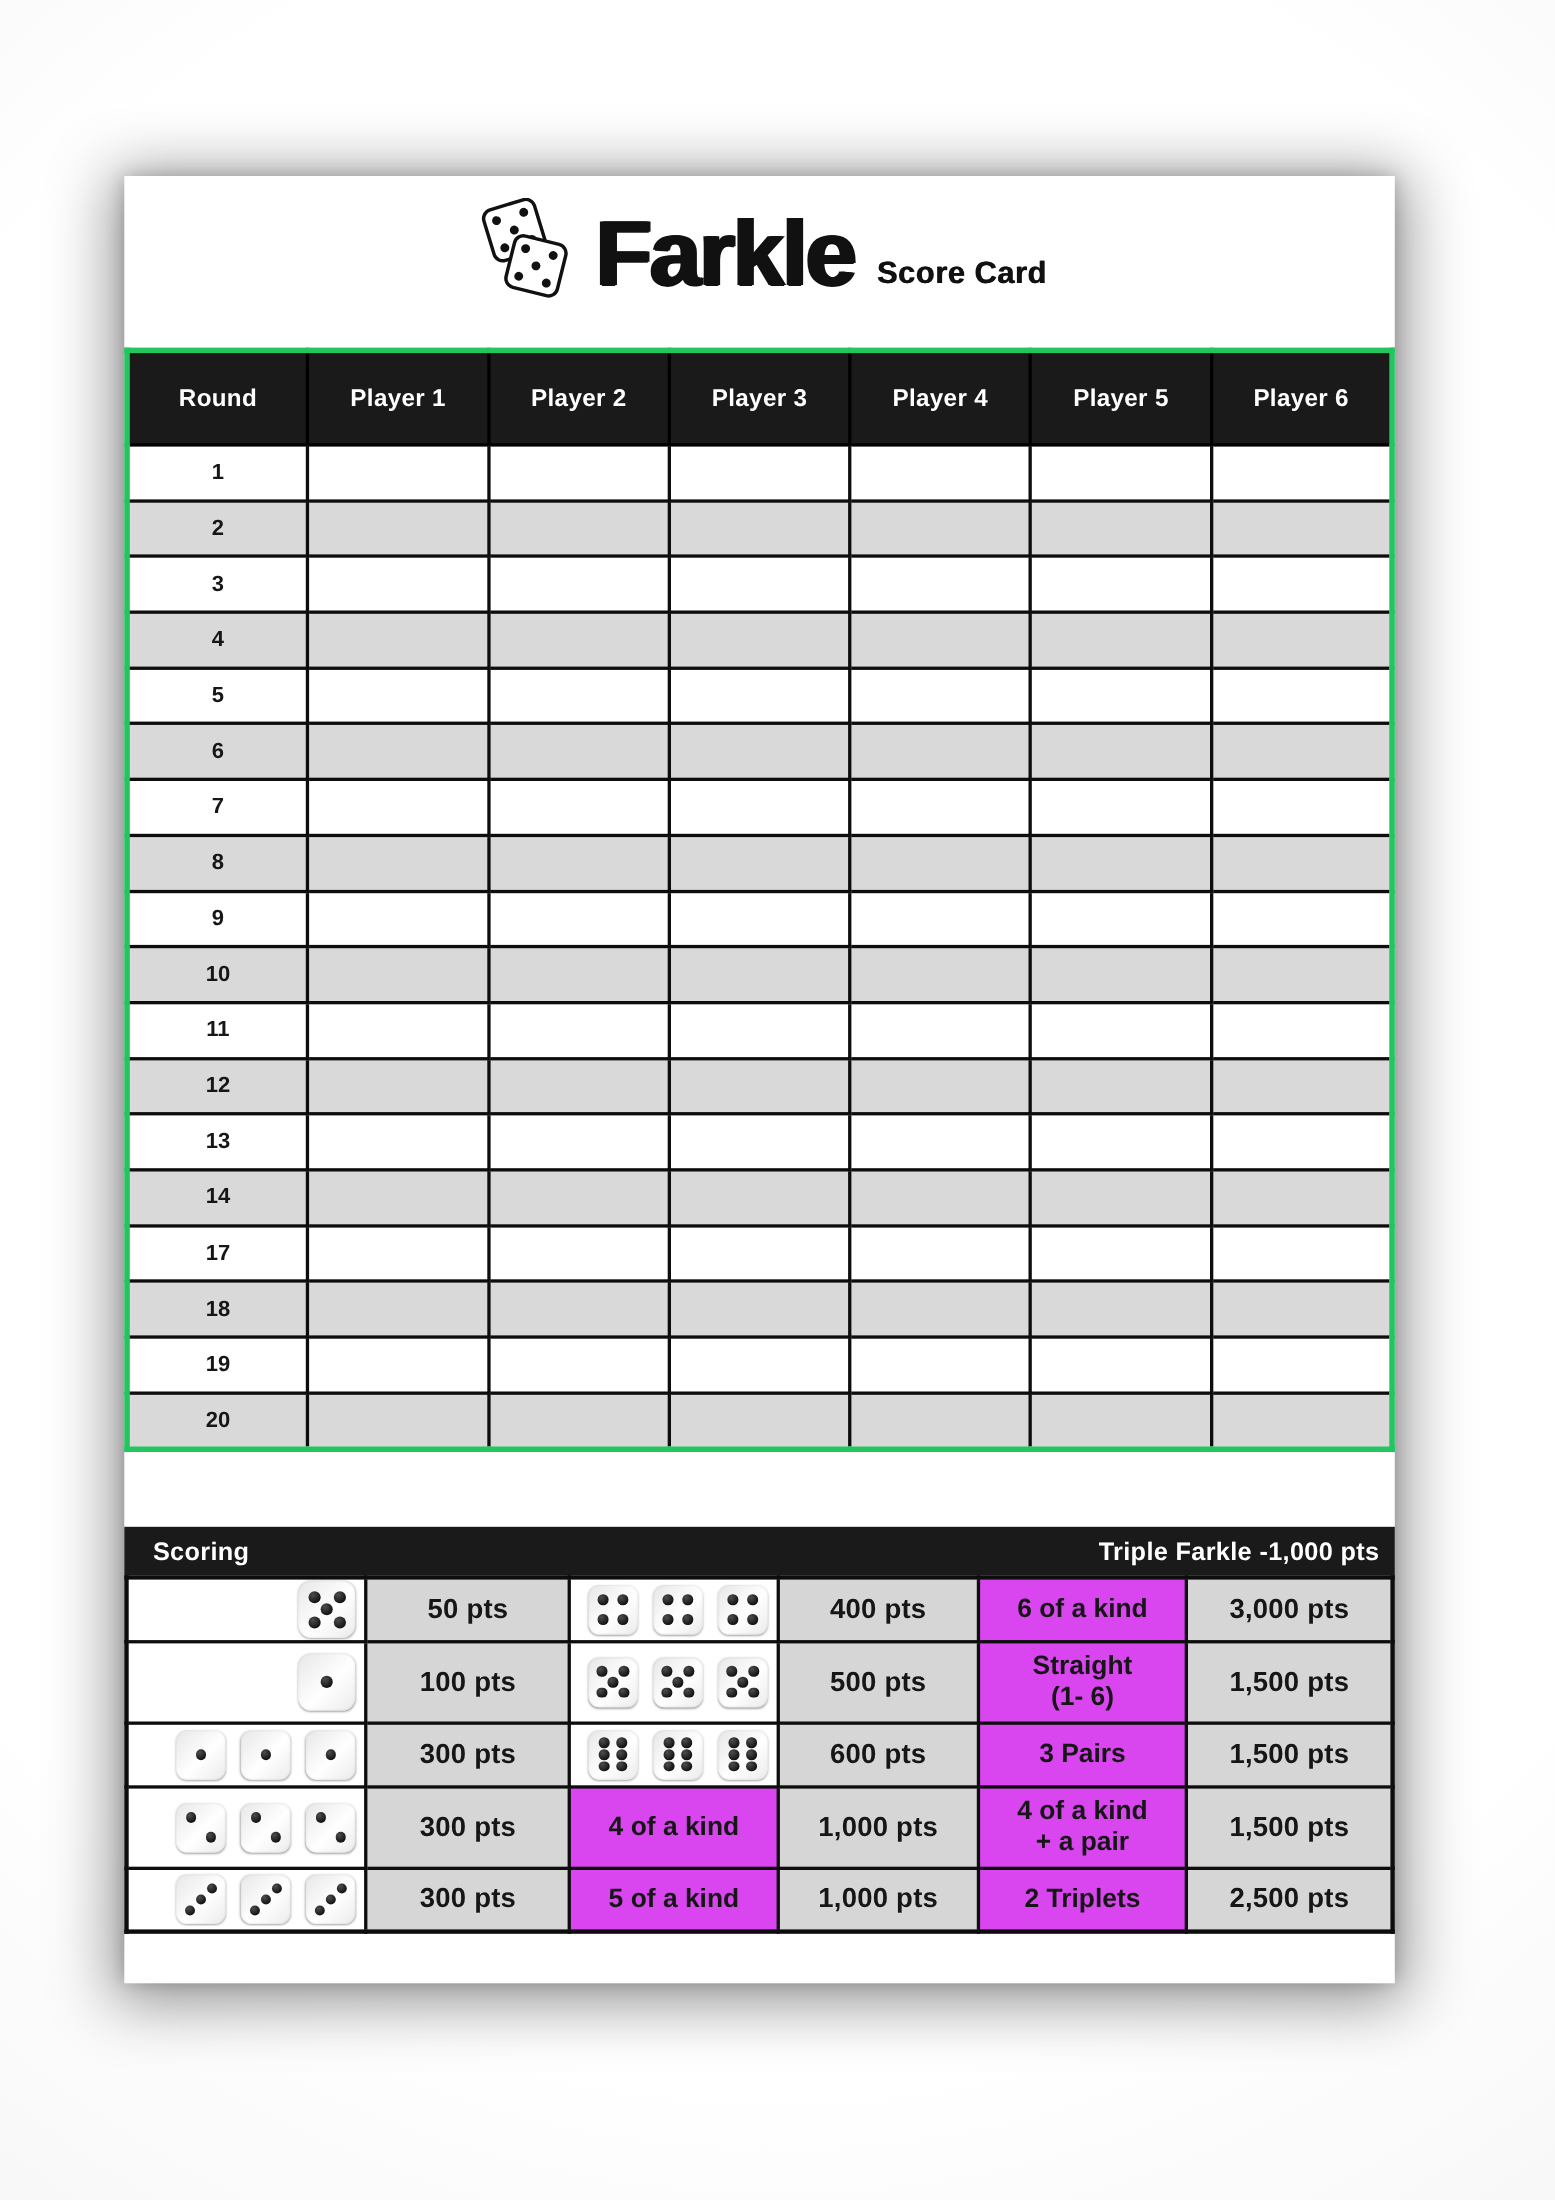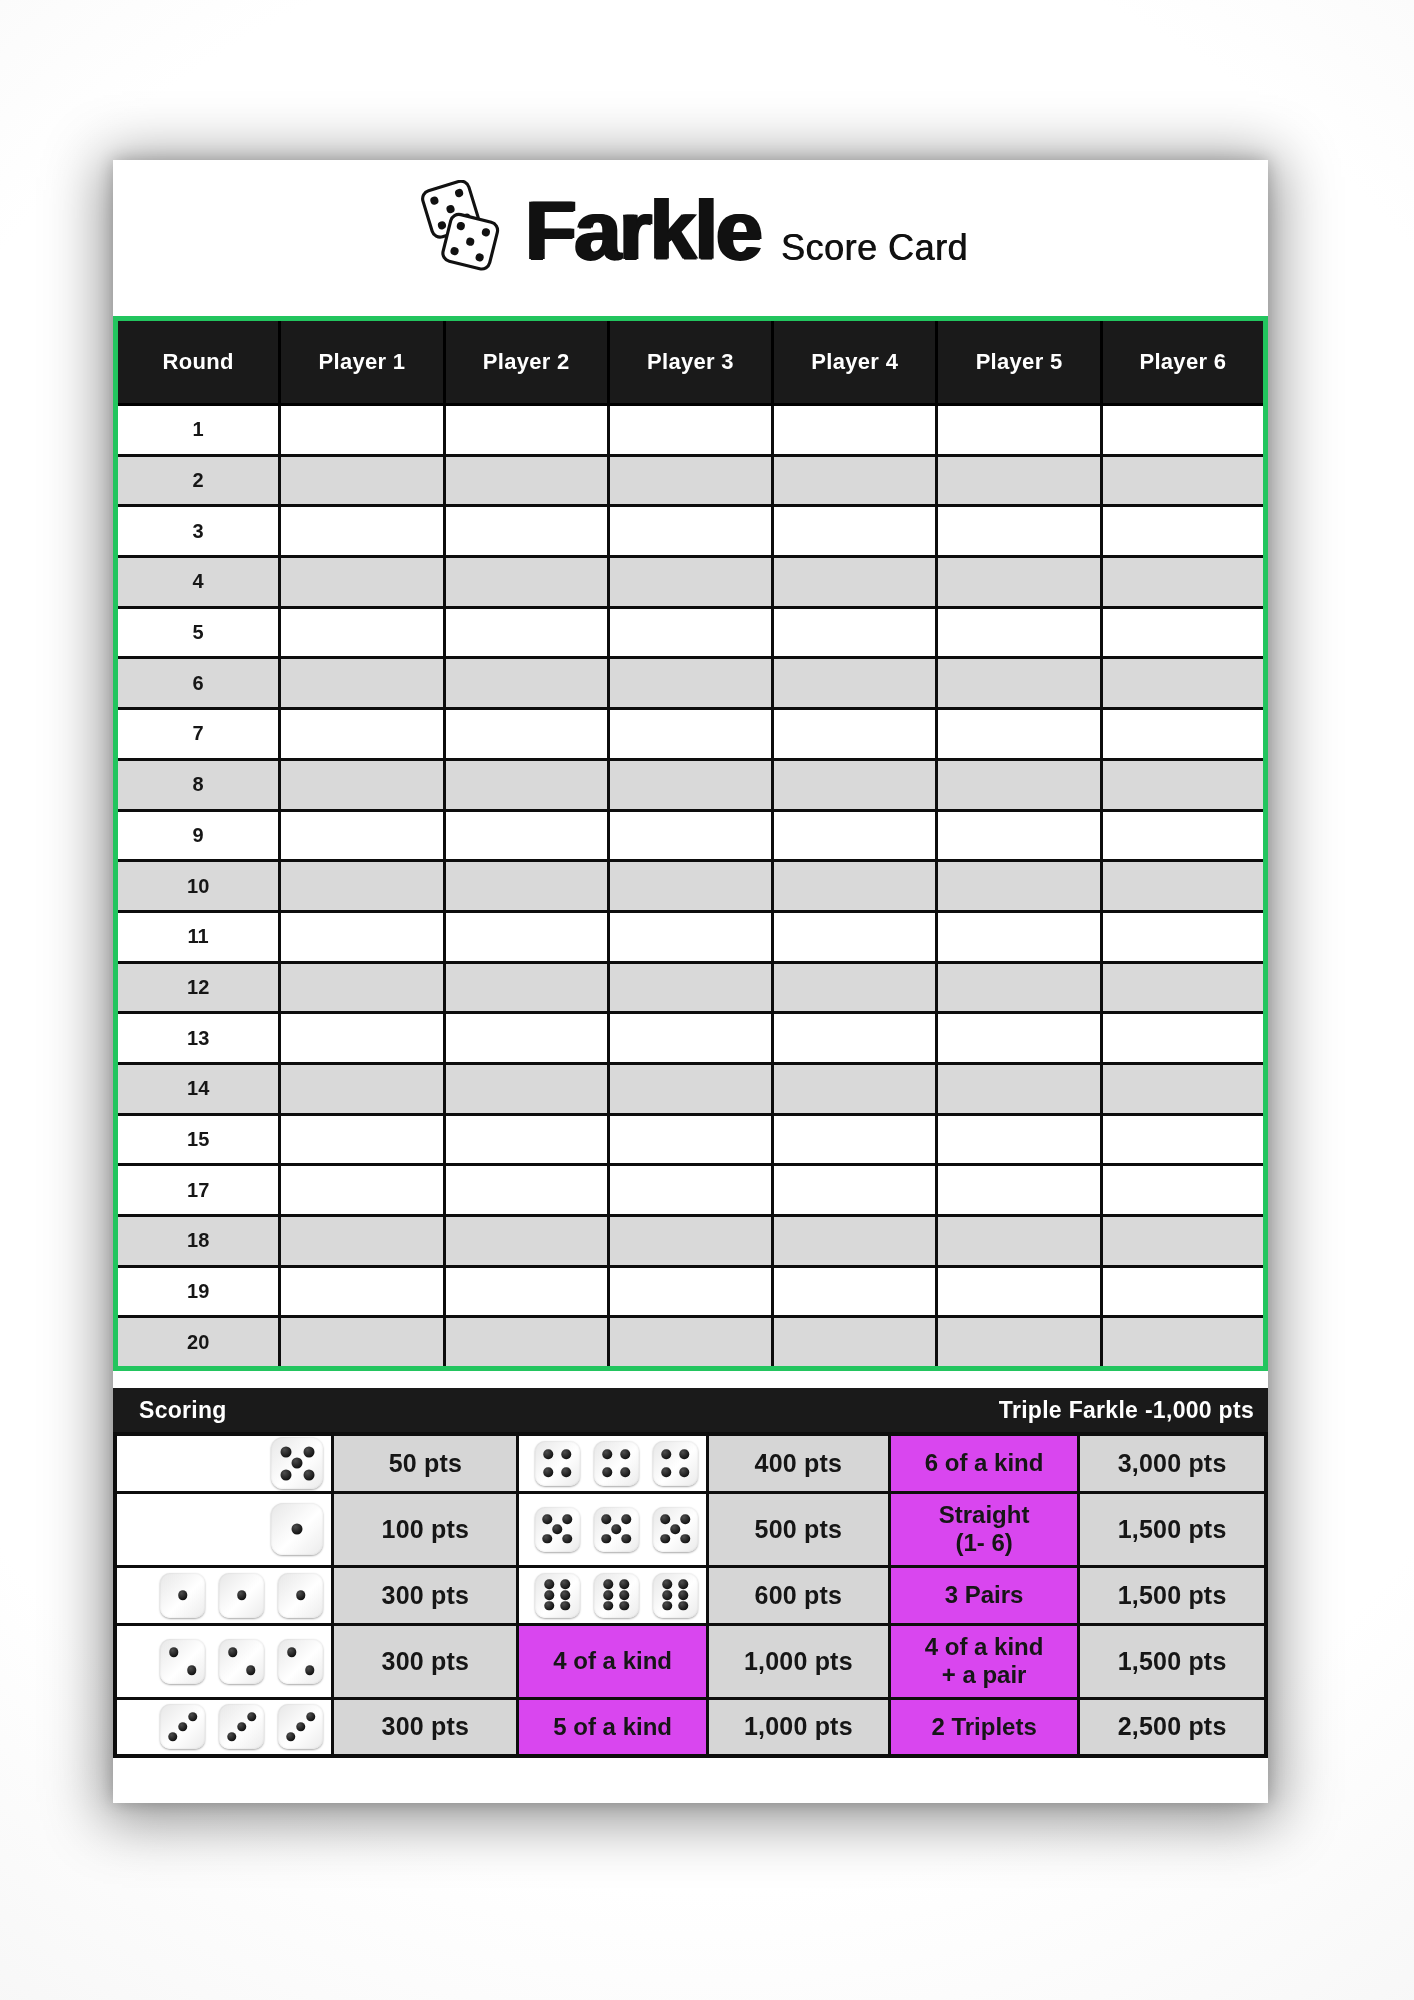--- a/index.html
+++ b/index.html
@@ -26,7 +26,7 @@
     line-height:1;
   }
   .subtitle{
-    font-size:36px;font-weight:normal;color:#111;margin-left:20px;margin-top:36px;
+    font-size:28px;font-weight:bold;color:#111;margin-left:20px;margin-top:36px;
     text-shadow:0.7px 0 currentColor;letter-spacing:0.5px;line-height:1;
   }
   

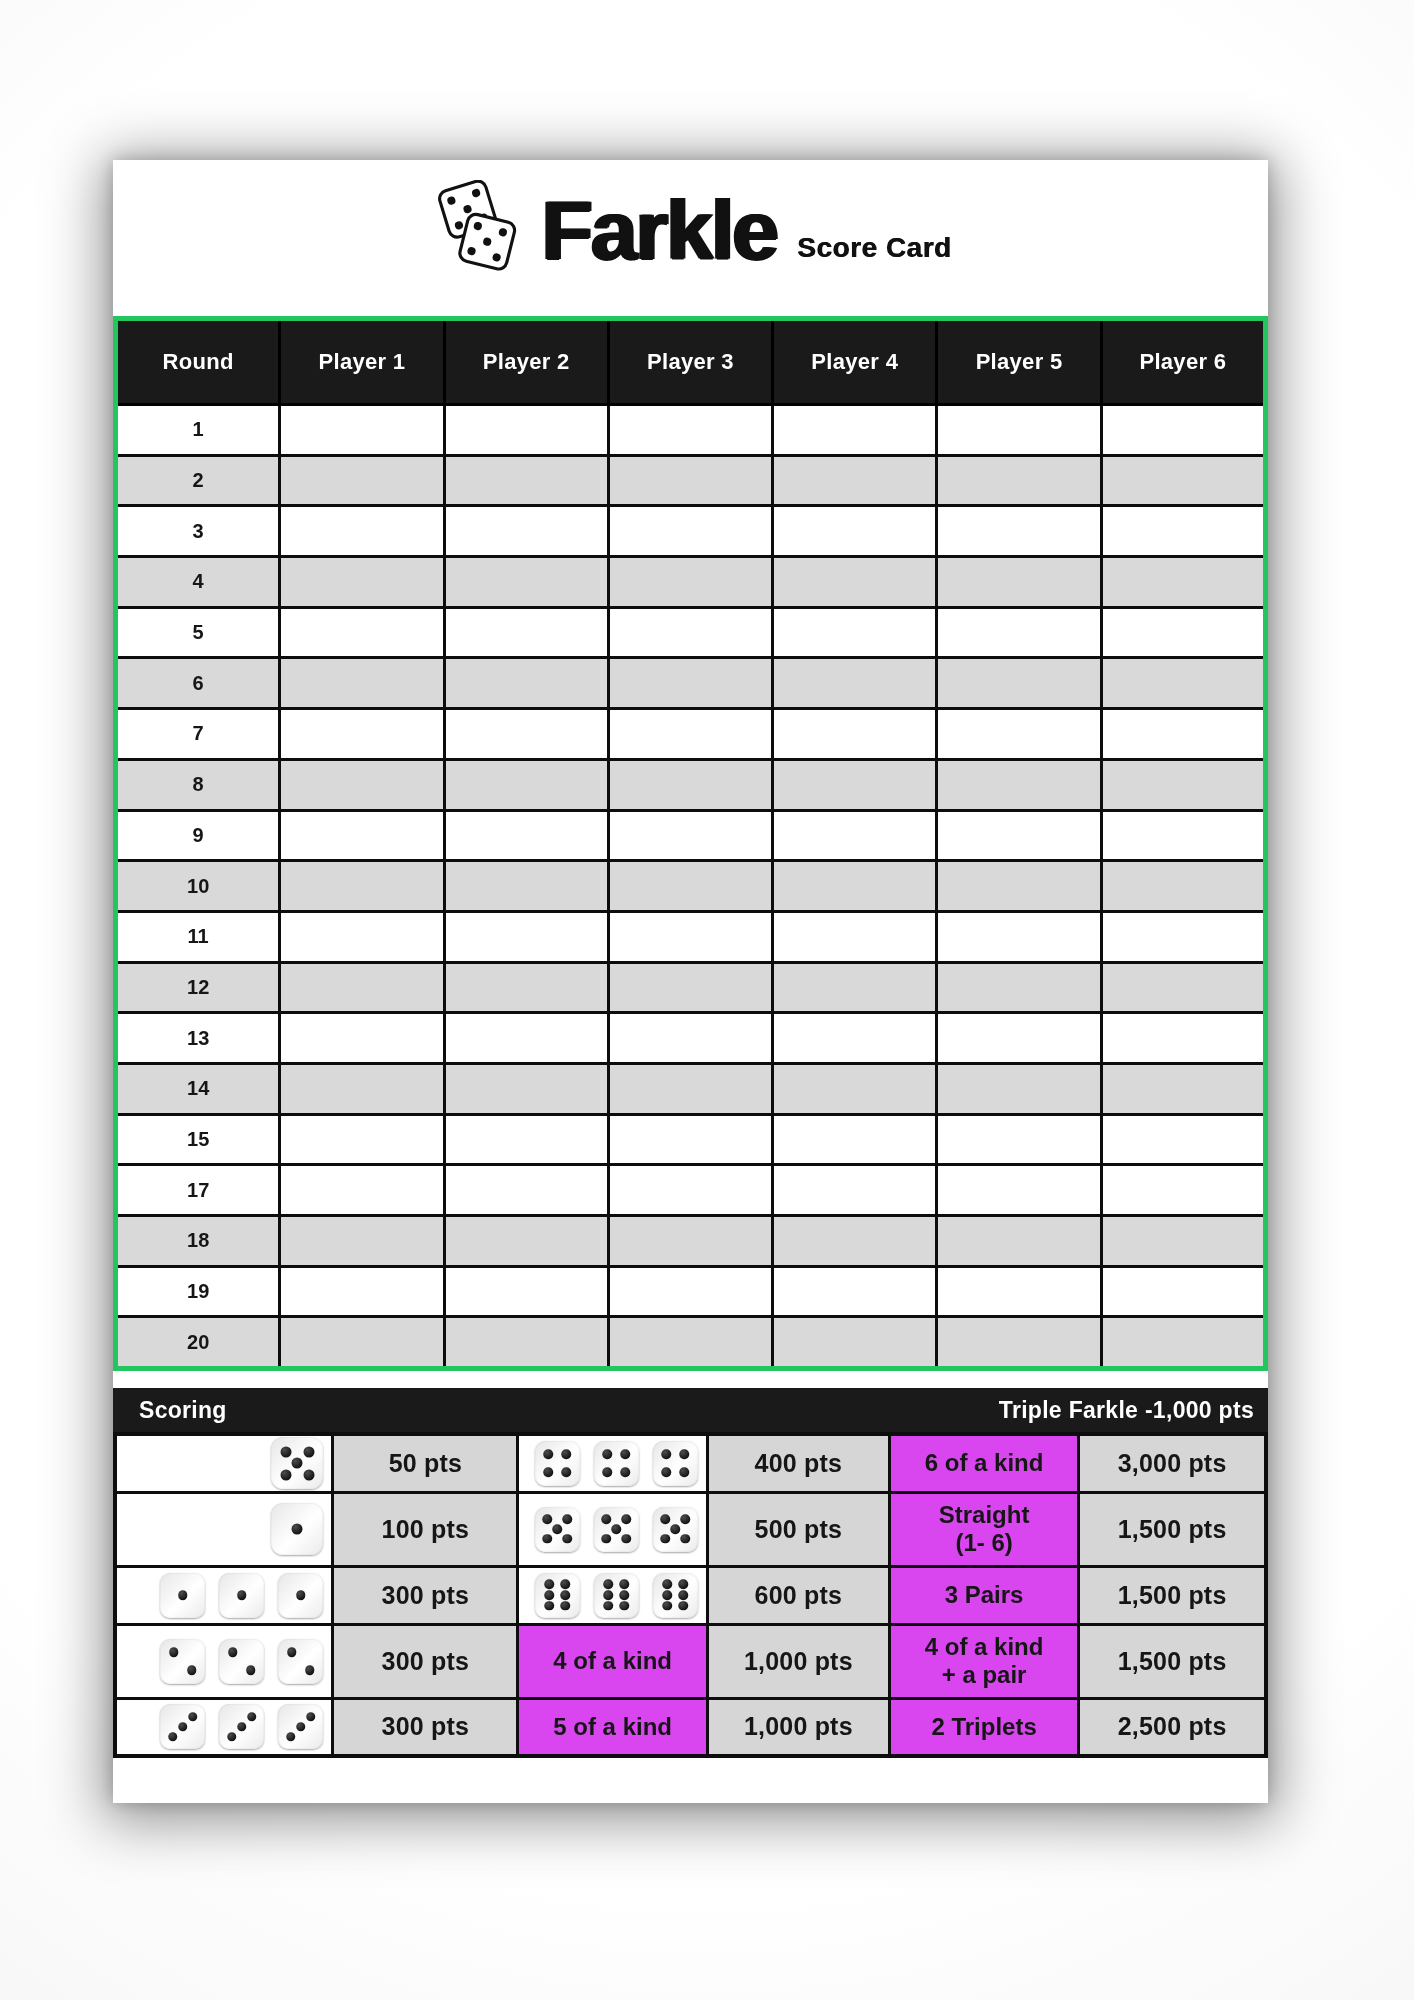--- a/index.html
+++ b/index.html
@@ -249,15 +249,6 @@
           <td></td>
         </tr>
         <tr>
-          <td>15</td>
-          <td></td>
-          <td></td>
-          <td></td>
-          <td></td>
-          <td></td>
-          <td></td>
-        </tr>
-        <tr>
           <td>17</td>
           <td></td>
           <td></td>

